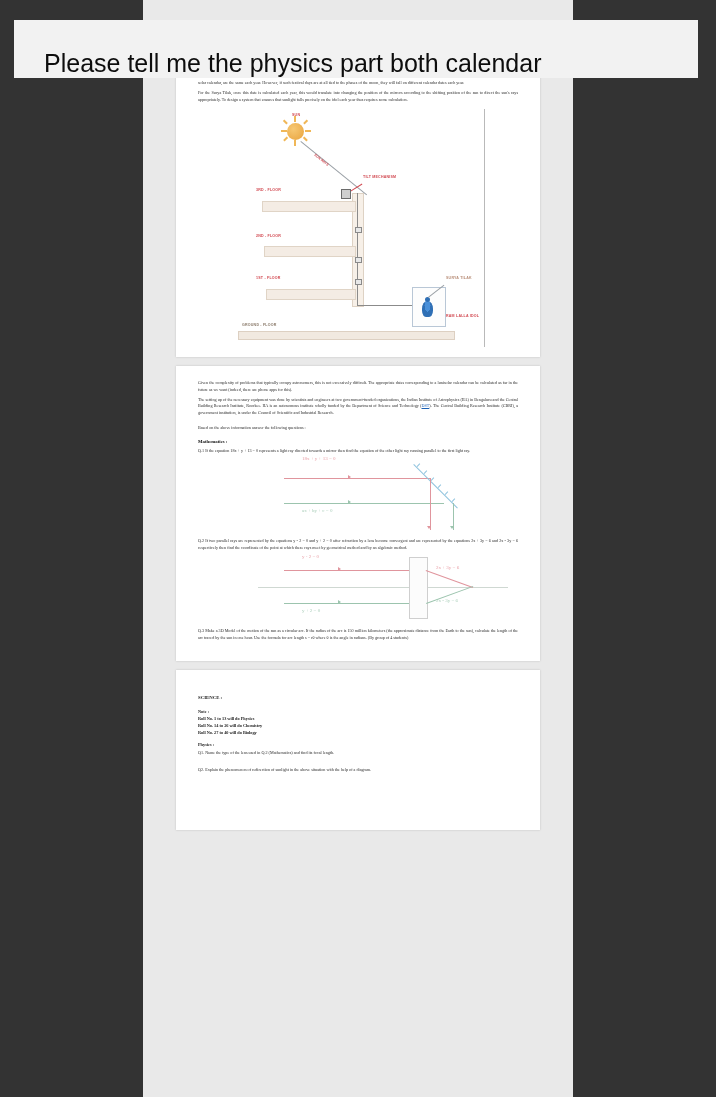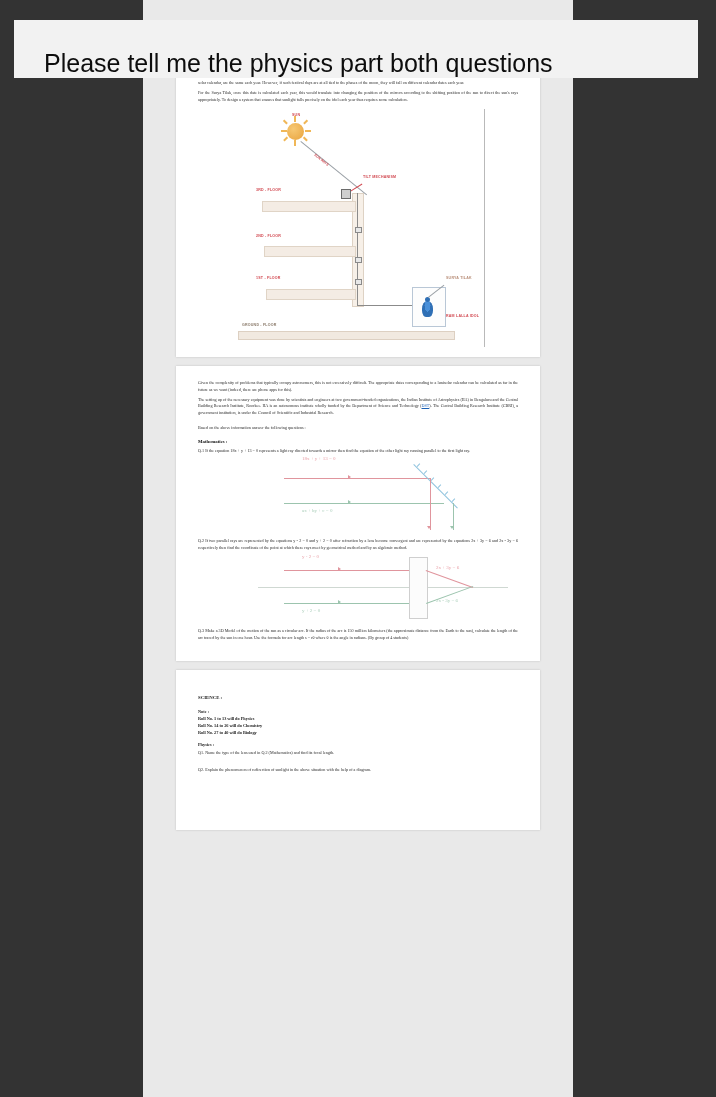--- a/index.html
+++ b/index.html
@@ -237,7 +237,7 @@
 </div>
 
 <div class="banner">
-  <div class="banner-text">Please tell me the physics part both questions</div>
+  <div class="banner-text">Please tell me the physics part both calendar</div>
 </div>
 
 </body></html>

